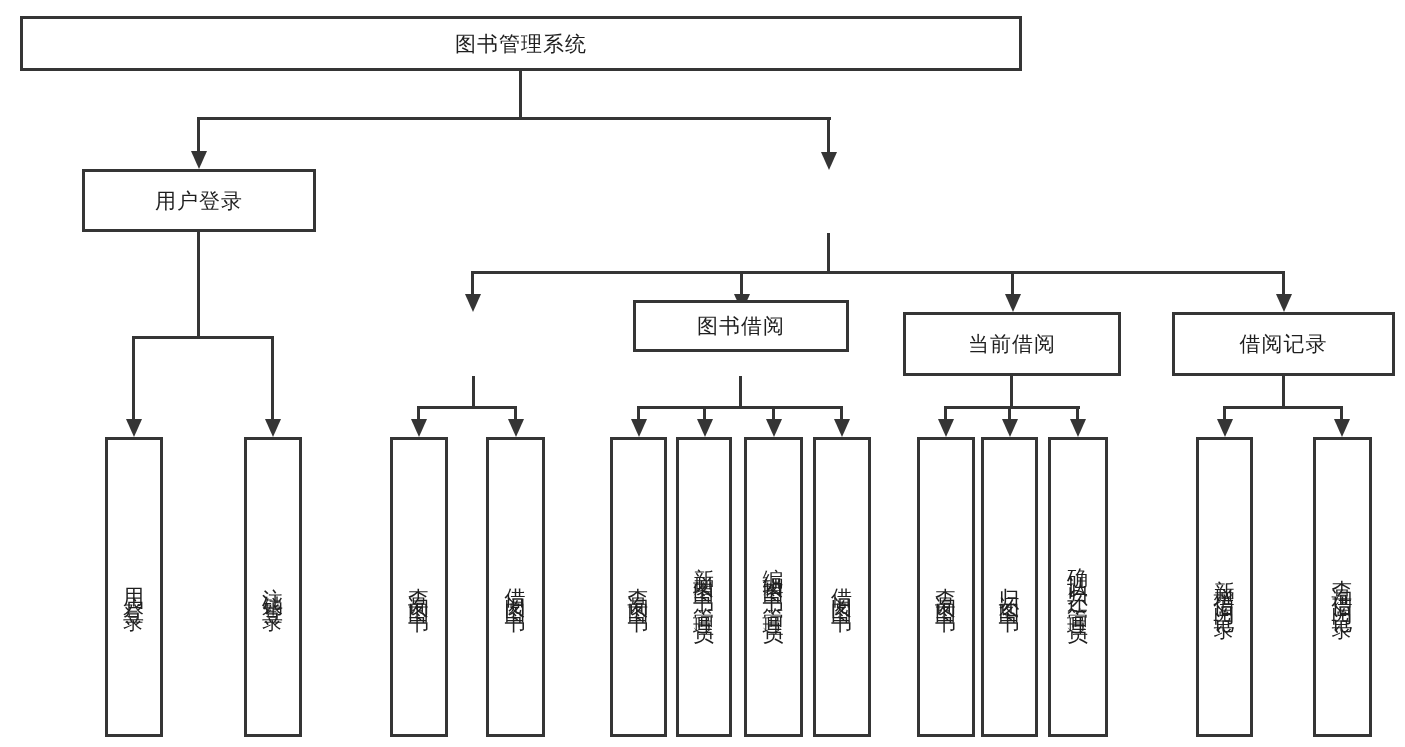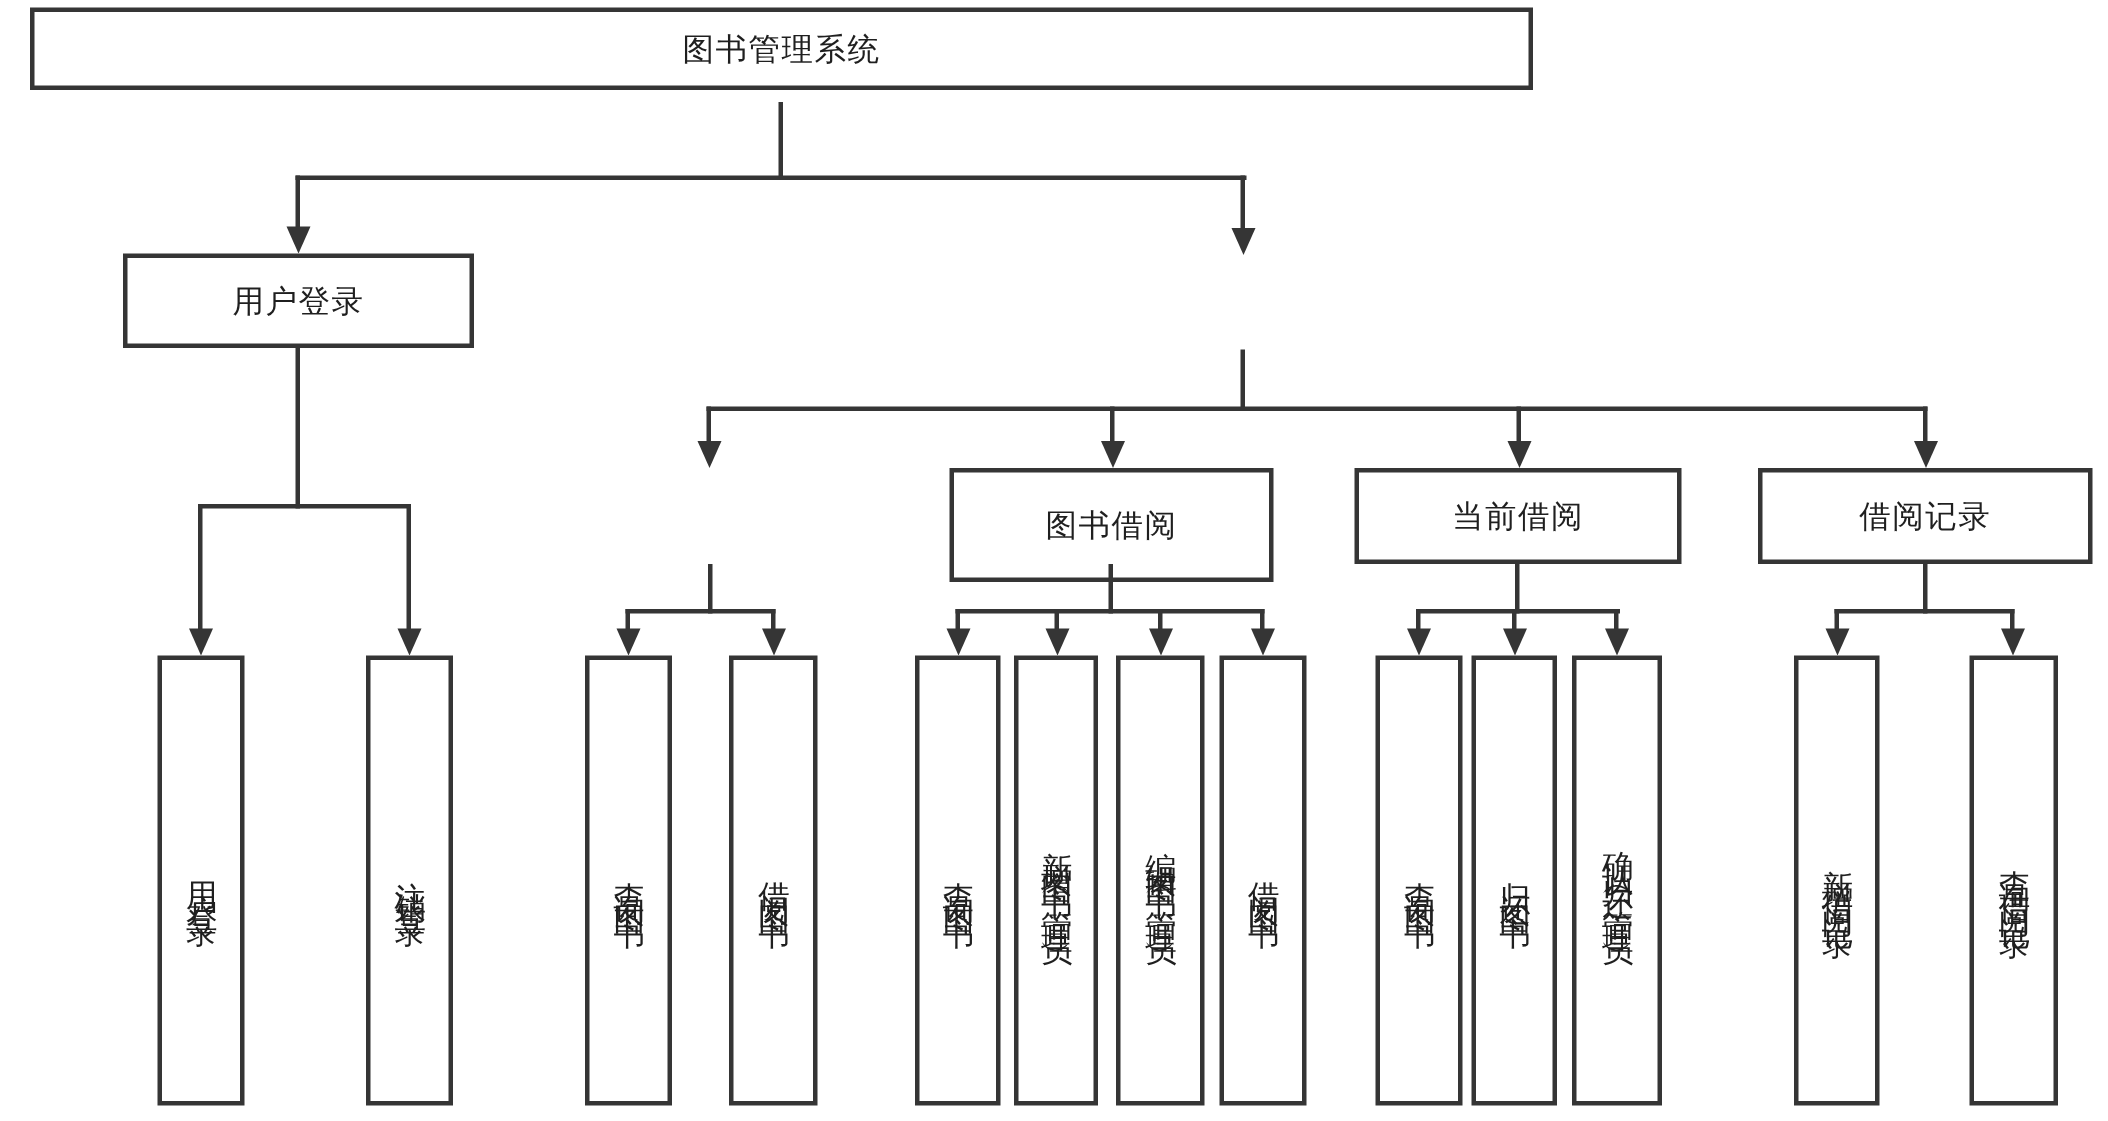--- a/index.html
+++ b/index.html
@@ -36,7 +36,7 @@
 
 <div class="stage">
 
-  <div class="box h" style="left:20px;top:5px;width:1002px;height:55px">
+  <div class="box h" style="left:20px;top:16px;width:1002px;height:55px">
     <span>图书管理系统</span>
   </div>
 

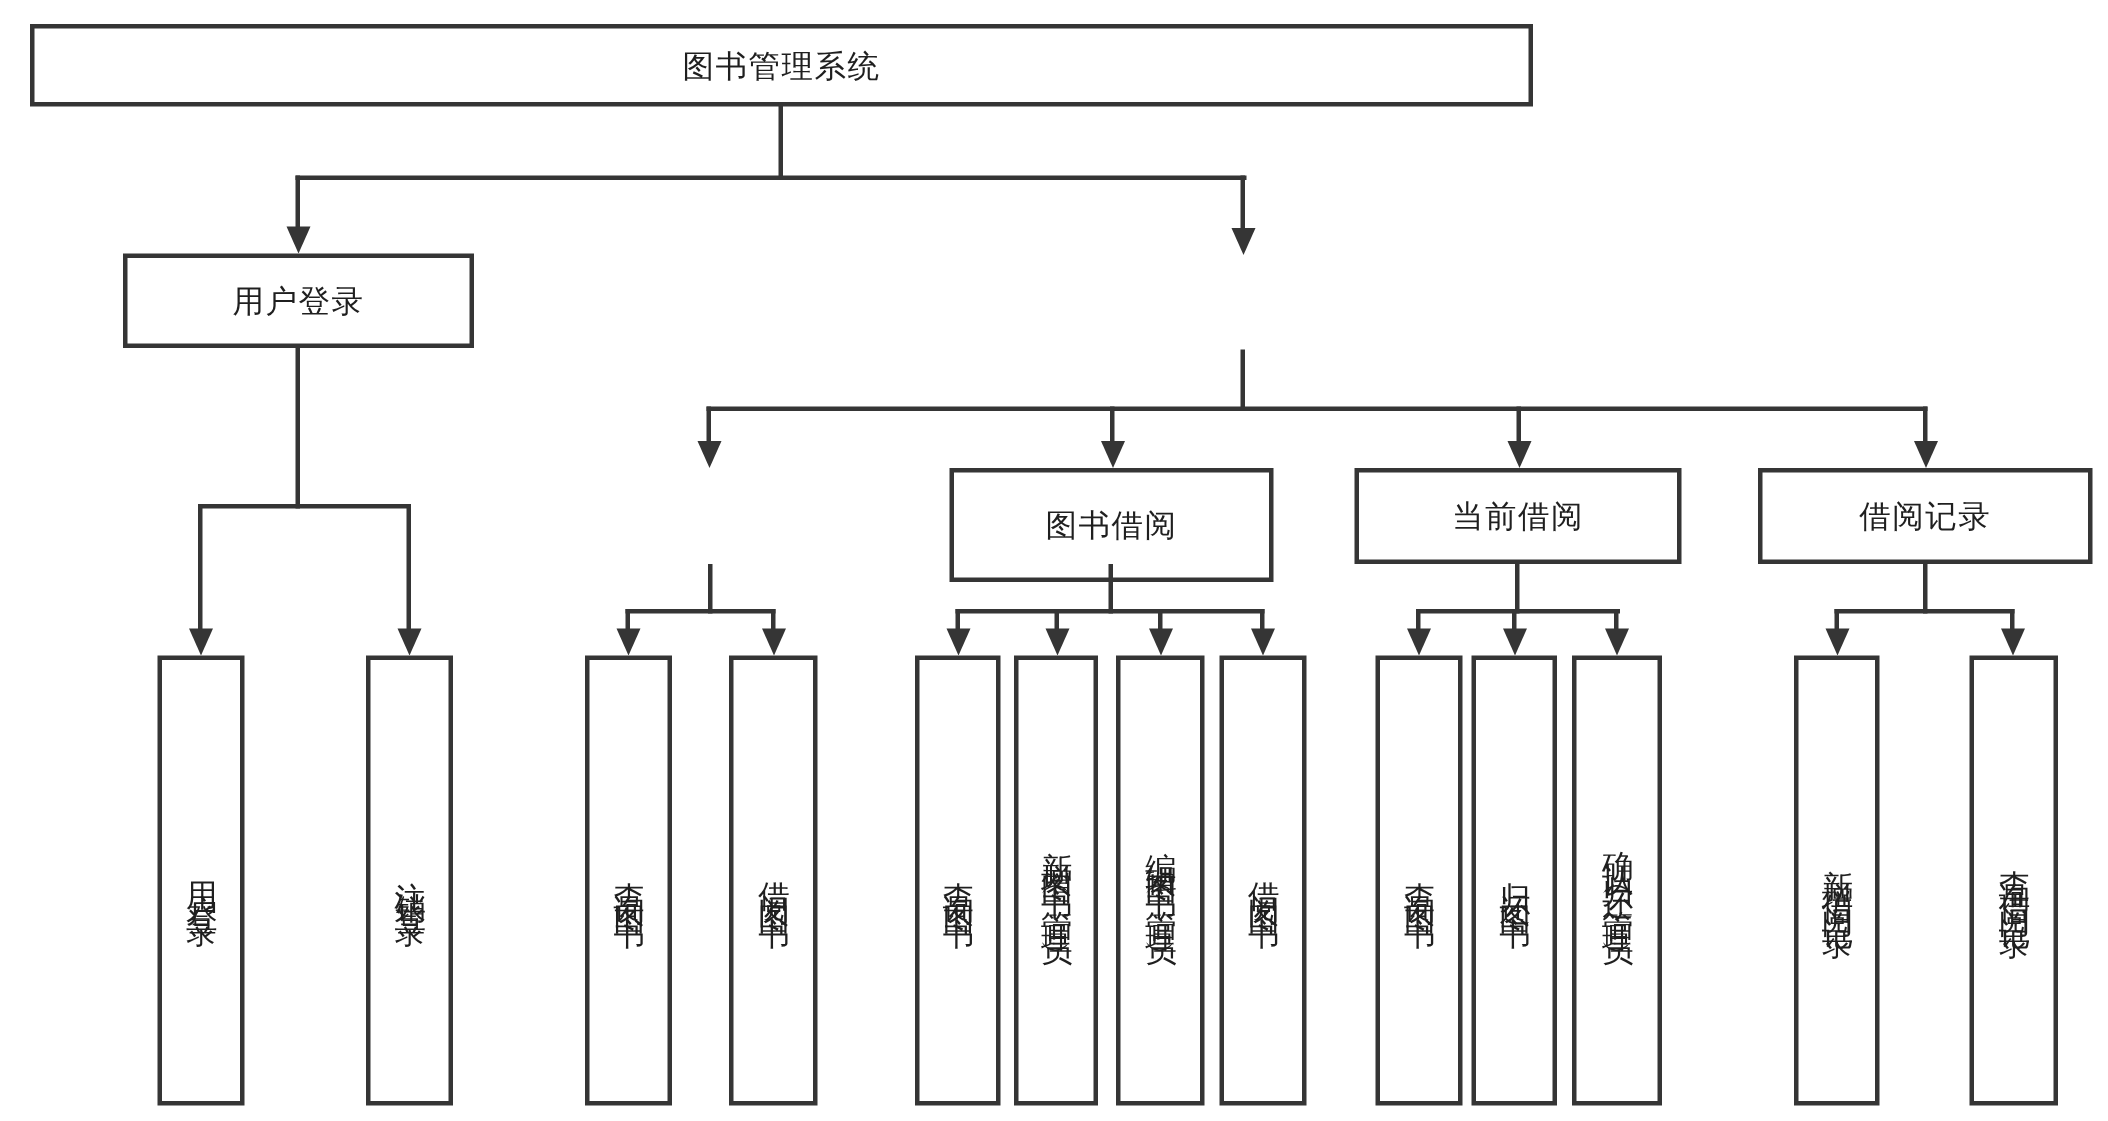--- a/index.html
+++ b/index.html
@@ -71,7 +71,7 @@
   <div class="vl" style="left:1282px;top:271px;height:25px"></div>
   <div class="ah" style="left:1276px;top:294px"></div>
 
-  <div class="box h" style="left:633px;top:312px;width:216px;height:76px">
+  <div class="box h" style="left:633px;top:300px;width:216px;height:52px">
     <span>图书借阅</span>
   </div>
   <div class="box h" style="left:903px;top:312px;width:218px;height:64px">

